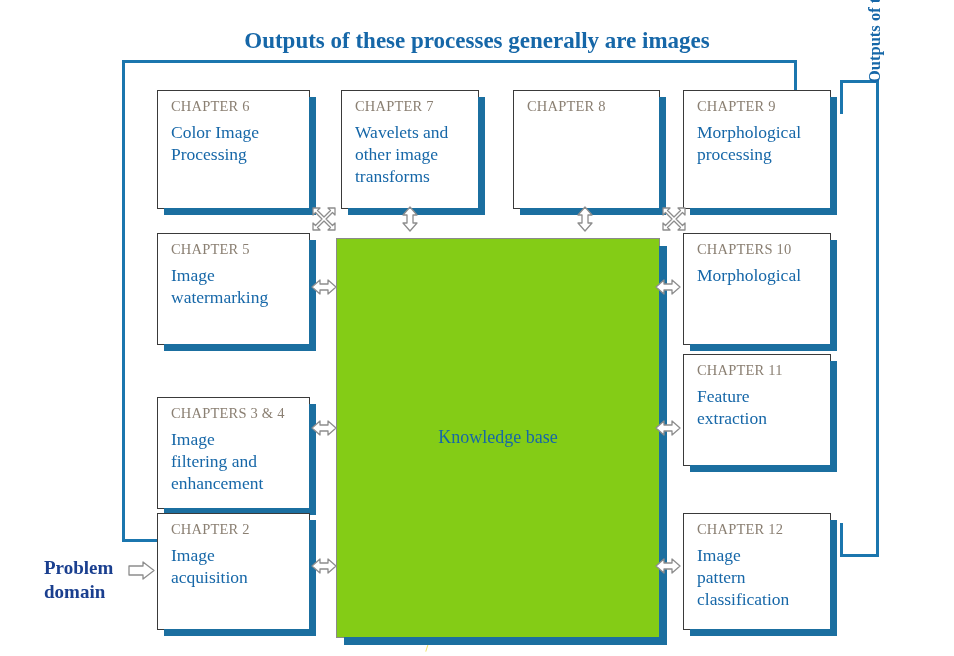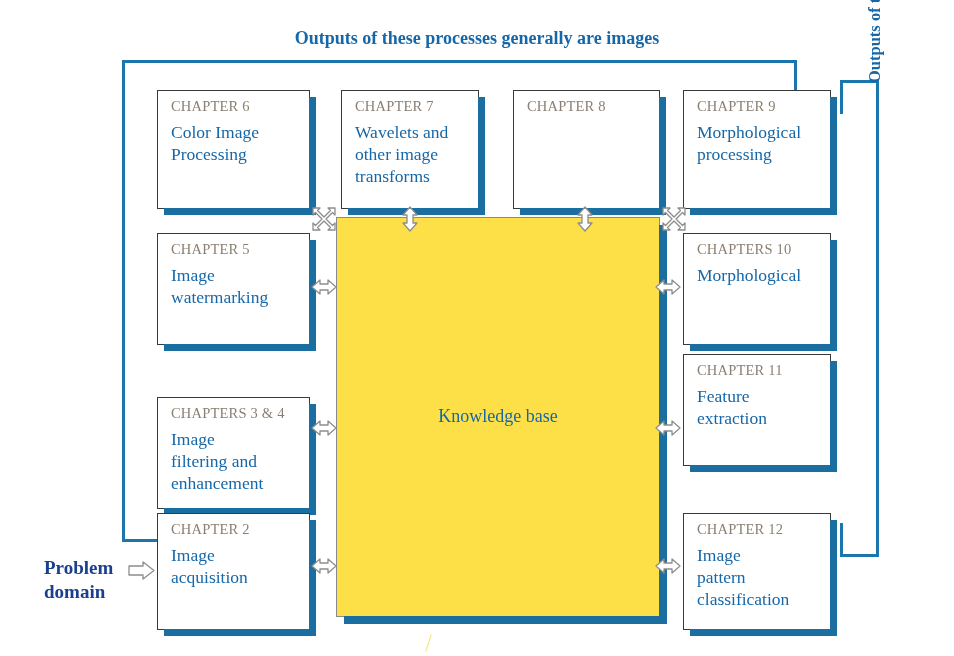--- a/index.html
+++ b/index.html
@@ -85,7 +85,7 @@
     position:absolute;
     left:0;right:0;top:28px;
     text-align:center;
-    font-size:18px;
+    font-size:23px;
     font-weight:bold;
     color:#1667a8;
     z-index:8;

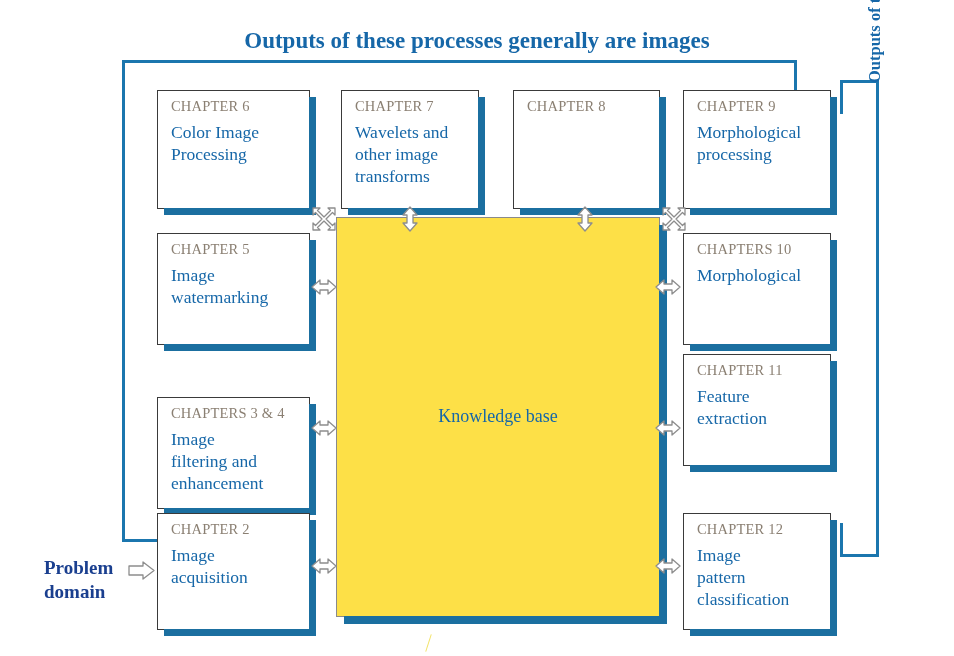--- a/index.html
+++ b/index.html
@@ -53,9 +53,9 @@
   
   #kb{
     position:absolute;
-    left:336px;top:217px;
+    left:336px;top:238px;
     width:324px;height:400px;
-    background:#fde047;
+    background:#84cc16;
     border:1.5px solid #8a8a8a;
     box-sizing:border-box;
     z-index:4;

